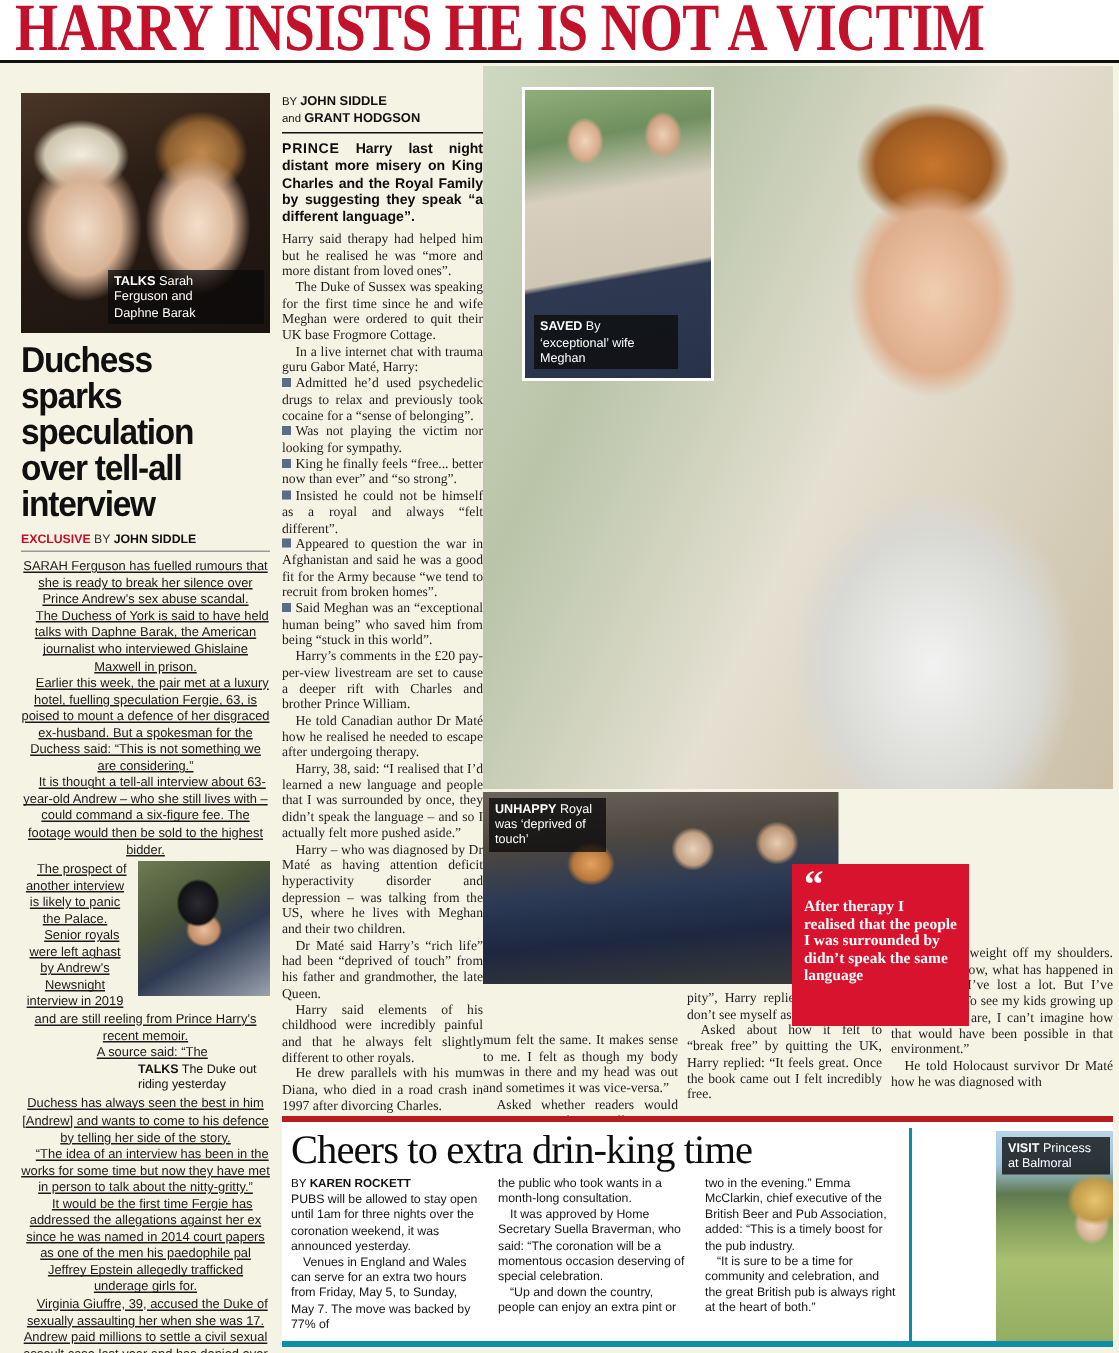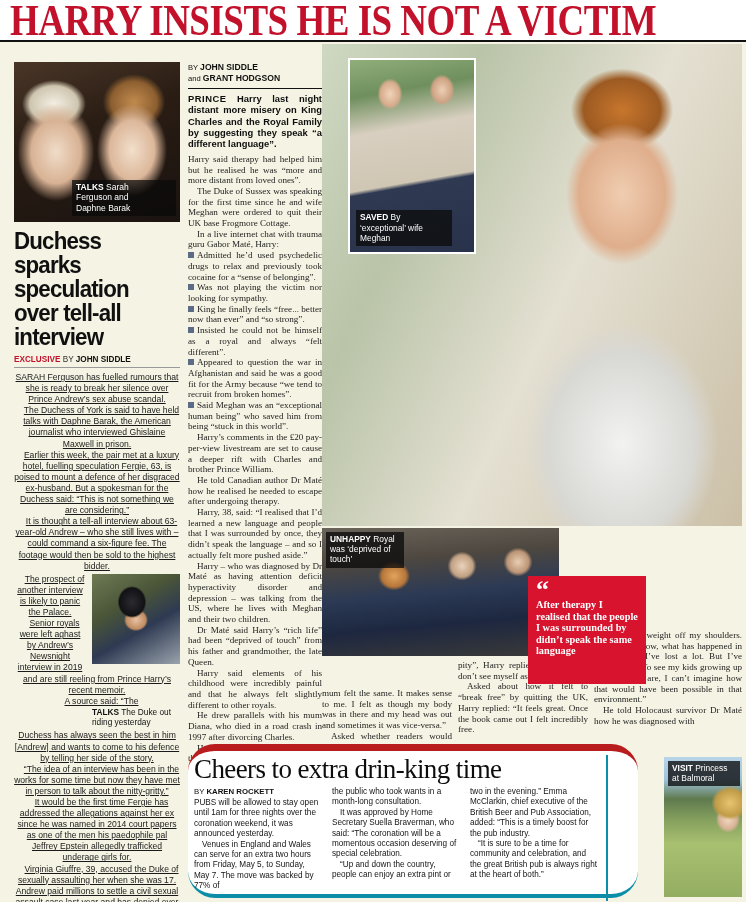--- a/index.html
+++ b/index.html
@@ -238,11 +238,10 @@
   
   .bottom-panel {
     position: absolute; left: 188px; top: 744px;
-    width: 450px; height: 154px;
+    width: 558px; height: 154px;
     background: #ffffff;
-    border-top: 7px solid #b91c1c;
+    border-top: 4px solid #b91c1c;
     border-bottom: 4px solid #0d8ea8;
-    border-radius: 27px;
   }
   .bp-inner { position: relative; width: 100%; height: 100%; }
   .cheers-head {

